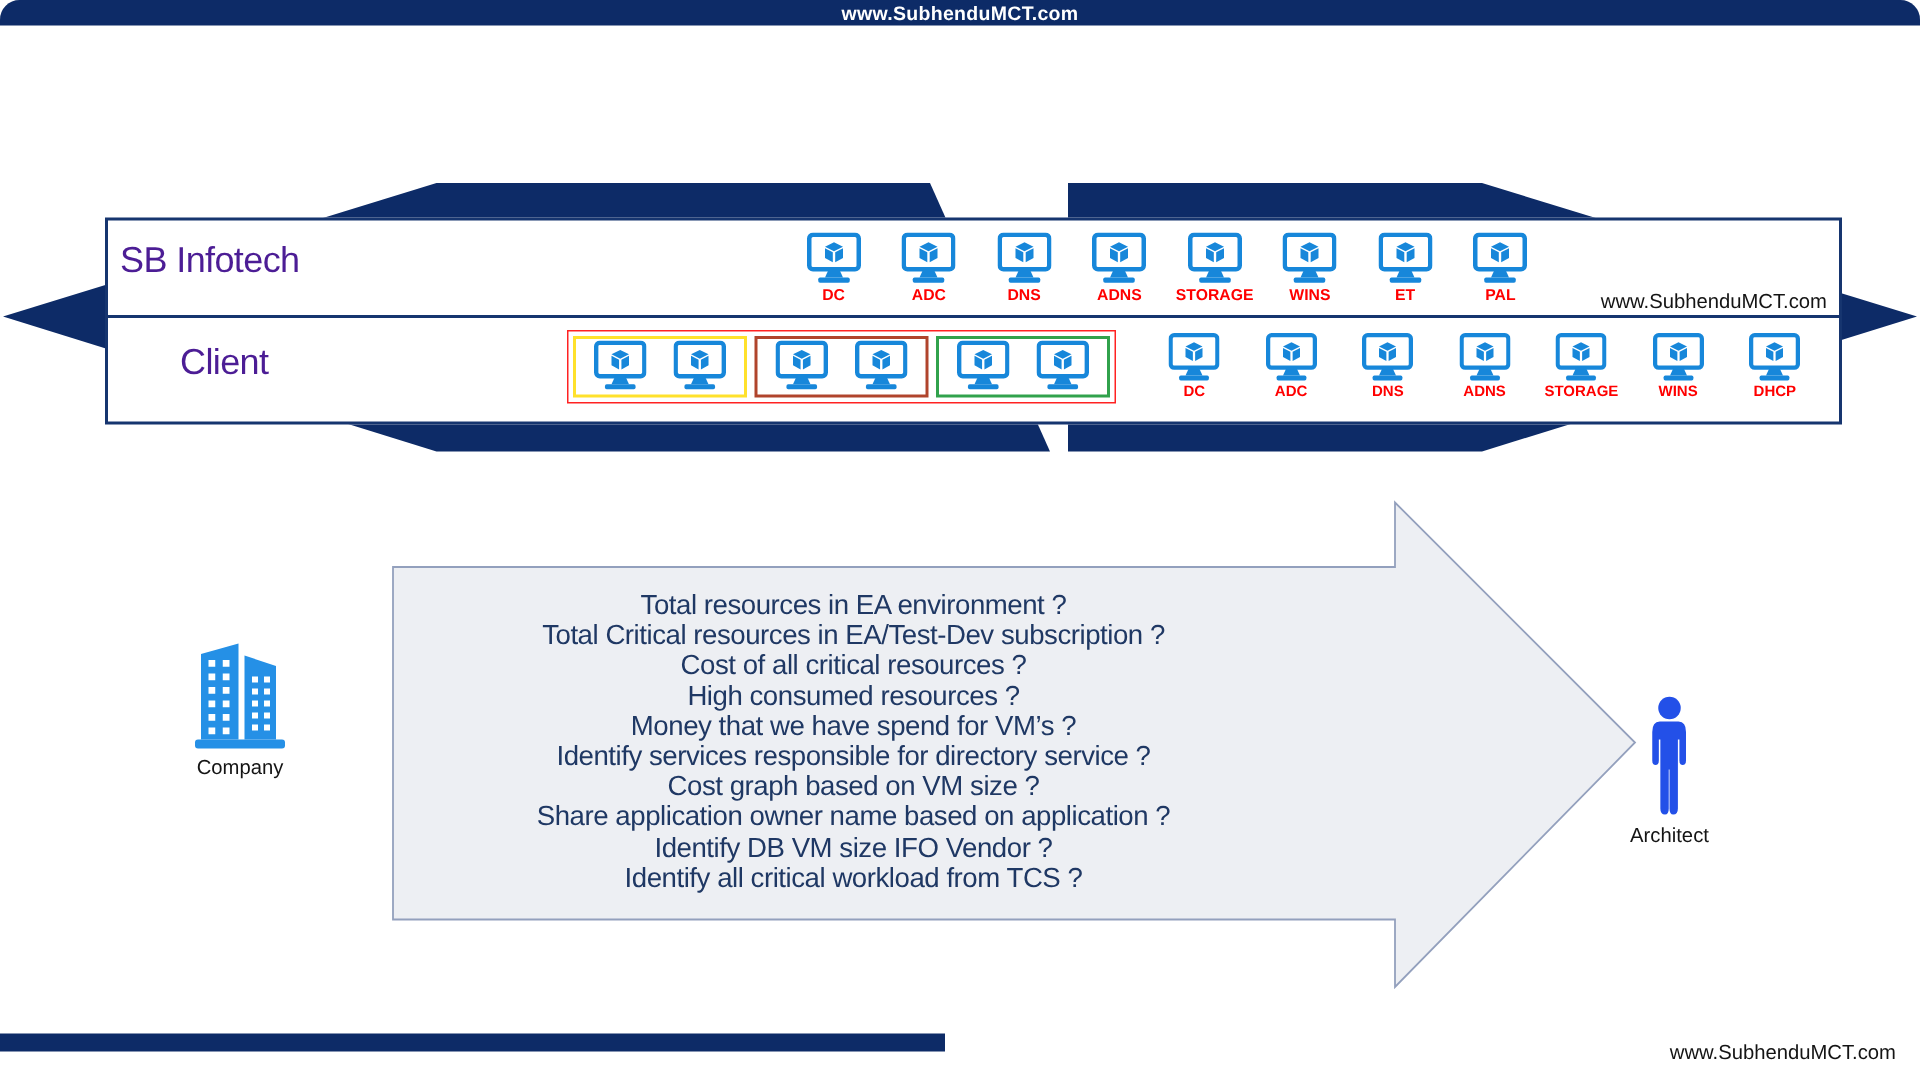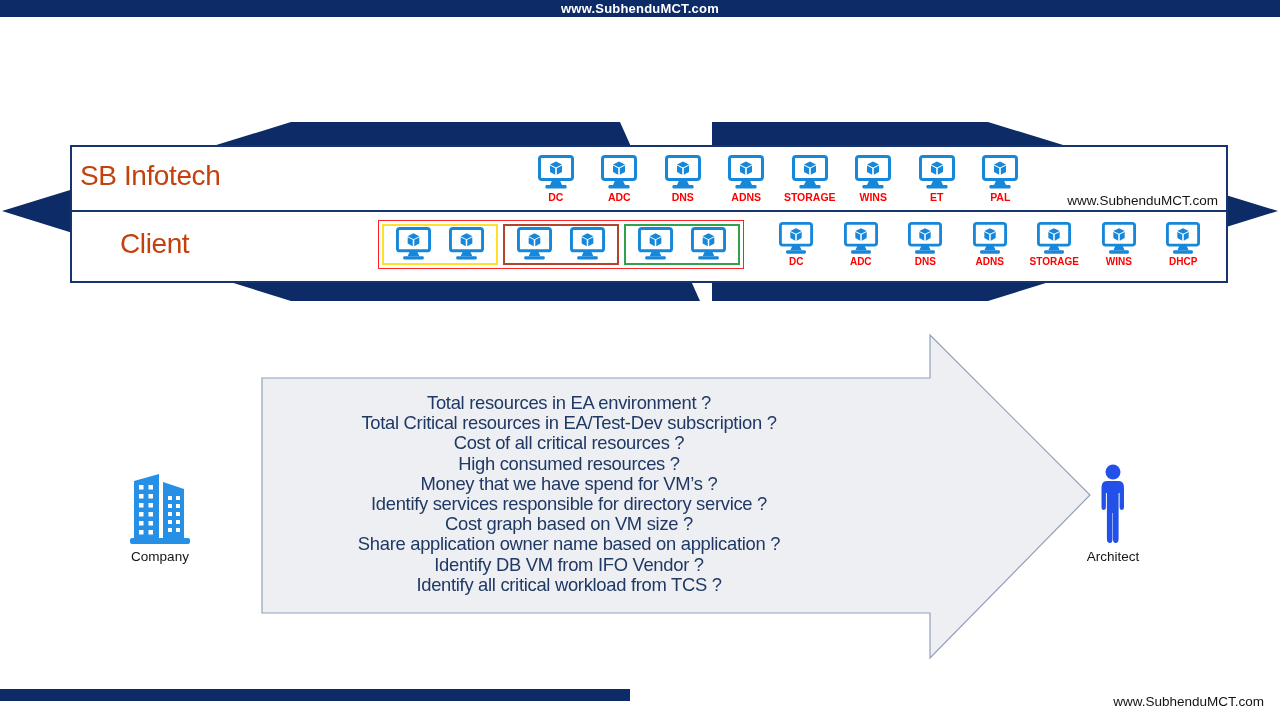--- a/index.html
+++ b/index.html
@@ -6,6 +6,7 @@
   #slide{
     position:relative;width:1280px;height:720px;overflow:hidden;background:#fff;
     font-family:"Liberation Sans",sans-serif;
+    border-radius:13px;
   }
   
   .top-bar{position:absolute;left:0;top:0;width:1280px;height:17px;background:var(--navy);

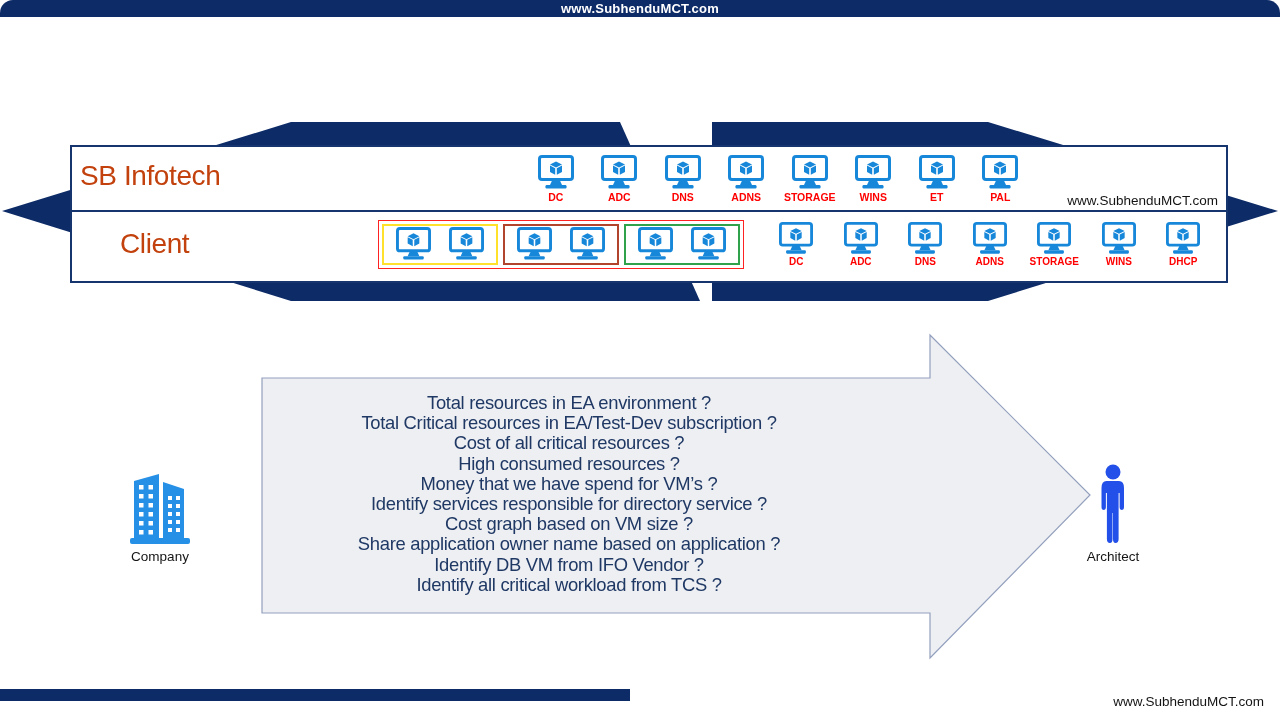--- a/index.html
+++ b/index.html
@@ -21,7 +21,7 @@
   .band-box{position:absolute;left:70px;width:1158px;background:#fff;border:2px solid #16356f;z-index:1;box-sizing:border-box;}
   #sb-box{top:145px;height:67px;}
   #client-box{top:210px;height:73px;}
-  .band-title{position:absolute;font-size:28px;color:#c2410c;letter-spacing:-.4px;white-space:nowrap;}
+  .band-title{position:absolute;font-size:24px;color:#4c1d95;letter-spacing:-.4px;white-space:nowrap;}
   #sb-title{left:8px;top:13px;}
   #client-title{left:48px;top:16px;}
   

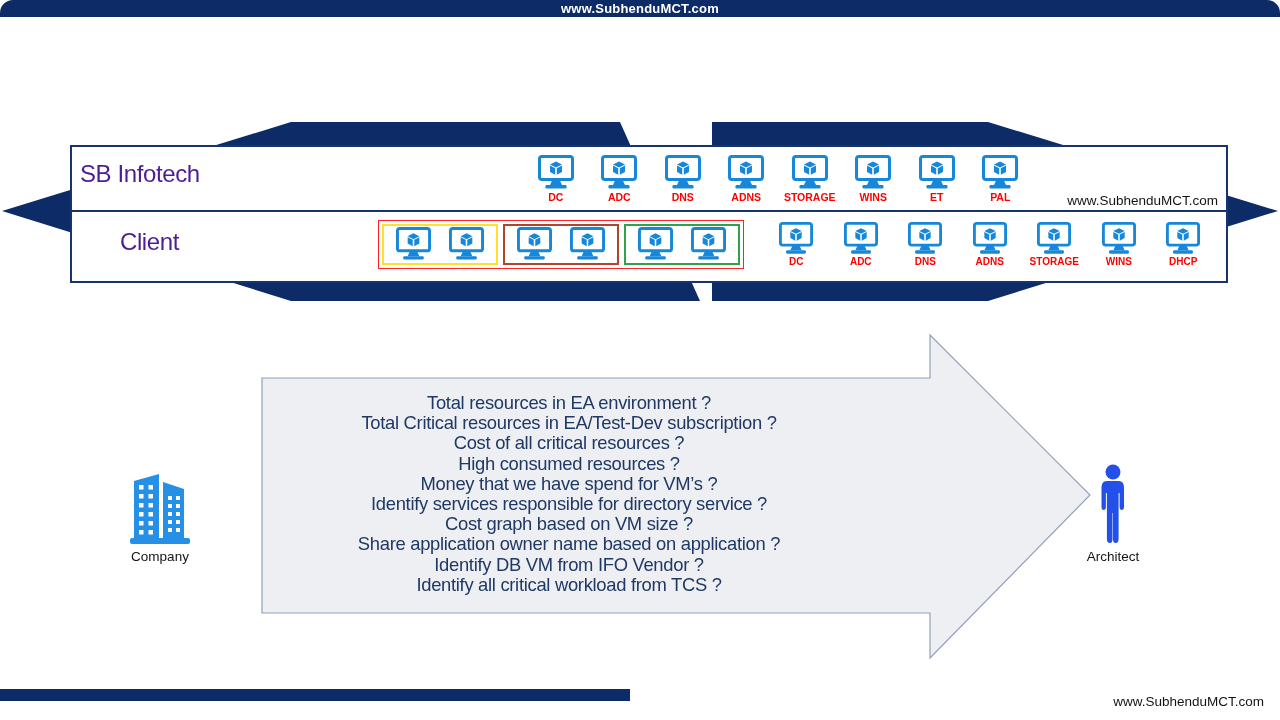--- a/index.html
+++ b/index.html
@@ -57,7 +57,7 @@
   .q-line{font-size:18.4px;line-height:20.2px;color:var(--question_text);letter-spacing:-.3px;white-space:nowrap;text-align:center;}
   
   .actor{position:absolute;display:flex;flex-direction:column;align-items:center;z-index:1;}
-  #company{left:118px;top:470px;width:84px;}
+  #company{left:118px;top:425px;width:84px;}
   #architect{left:1070px;top:464px;width:86px;}
   .actor-label{font-size:13.5px;color:#141414;margin-top:3px;}
   .bld{fill:var(--company_blue);}

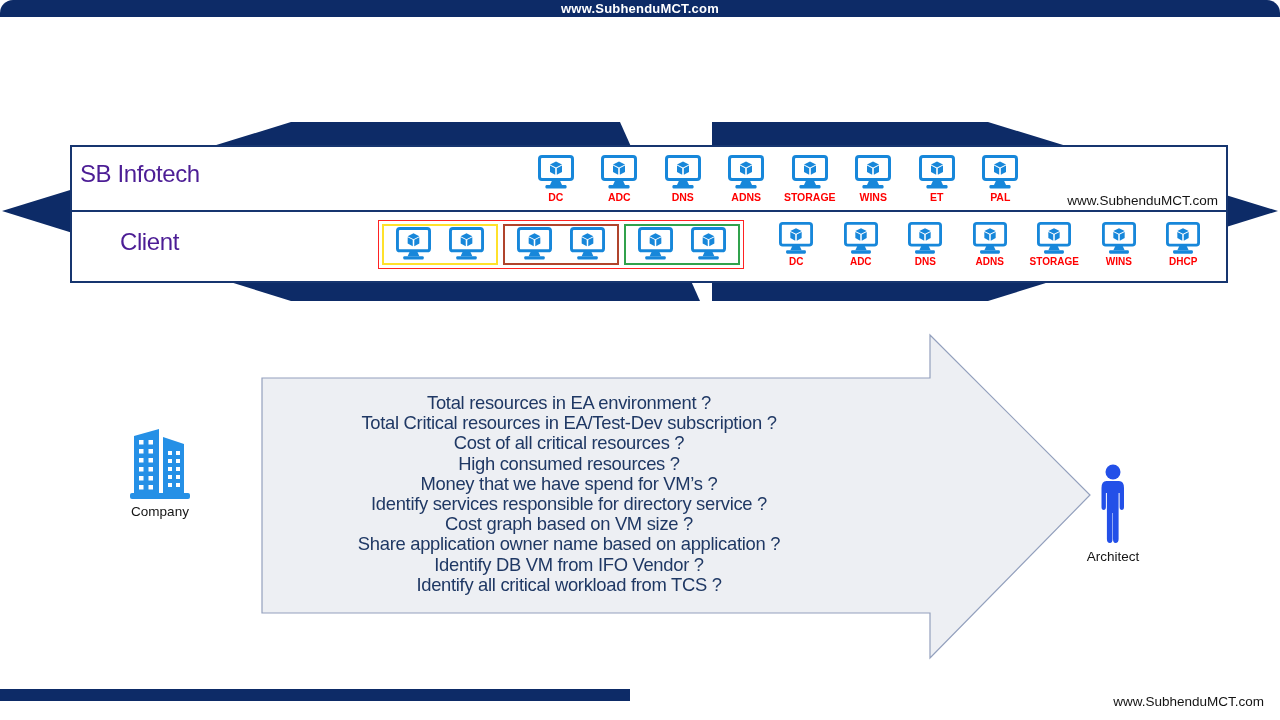--- a/index.html
+++ b/index.html
@@ -340,7 +340,7 @@
       <div class="q-line">Identify services responsible for directory service ?</div>
       <div class="q-line">Cost graph based on VM size ?</div>
       <div class="q-line">Share application owner name based on application ?</div>
-      <div class="q-line">Identify DB VM from IFO Vendor ?</div>
+      <div class="q-line">Identify DB VM size IFO Vendor ?</div>
       <div class="q-line">Identify all critical workload from TCS ?</div>
     </div>
 

